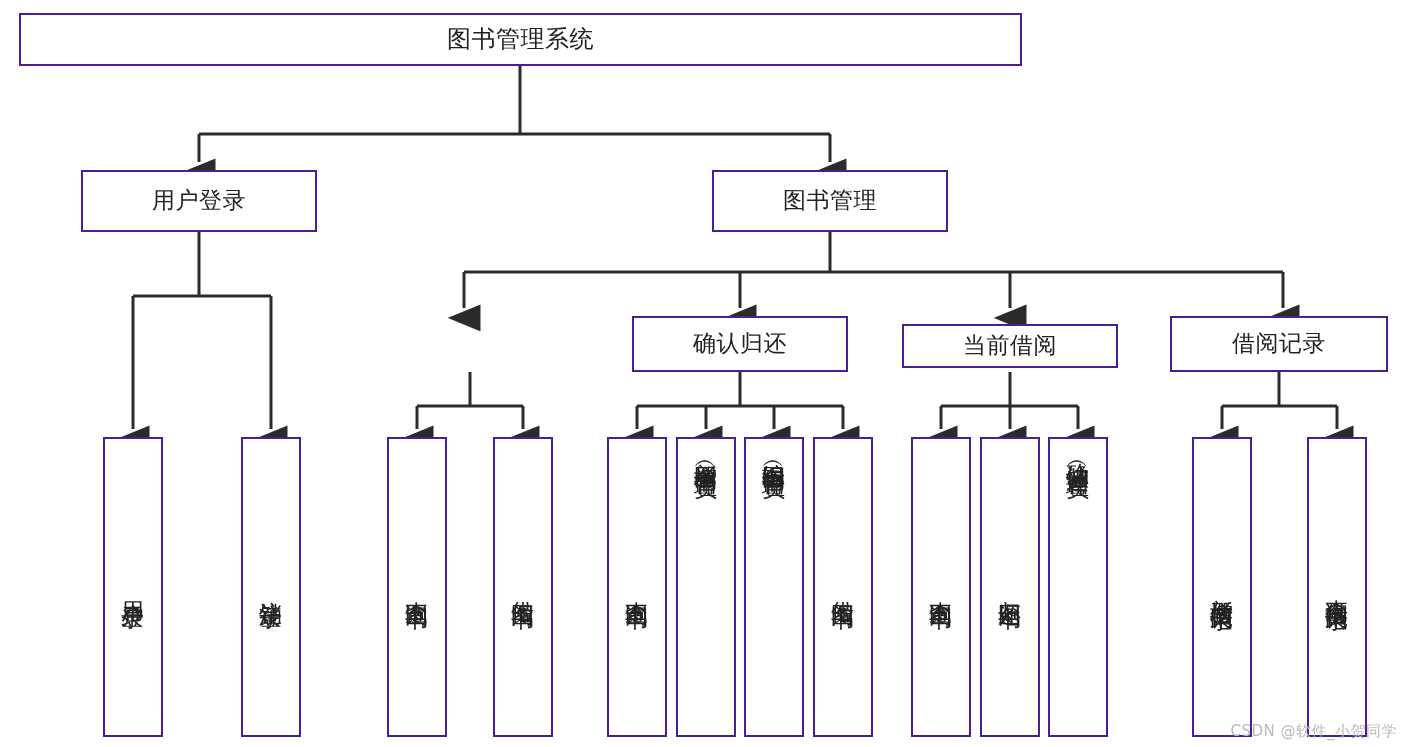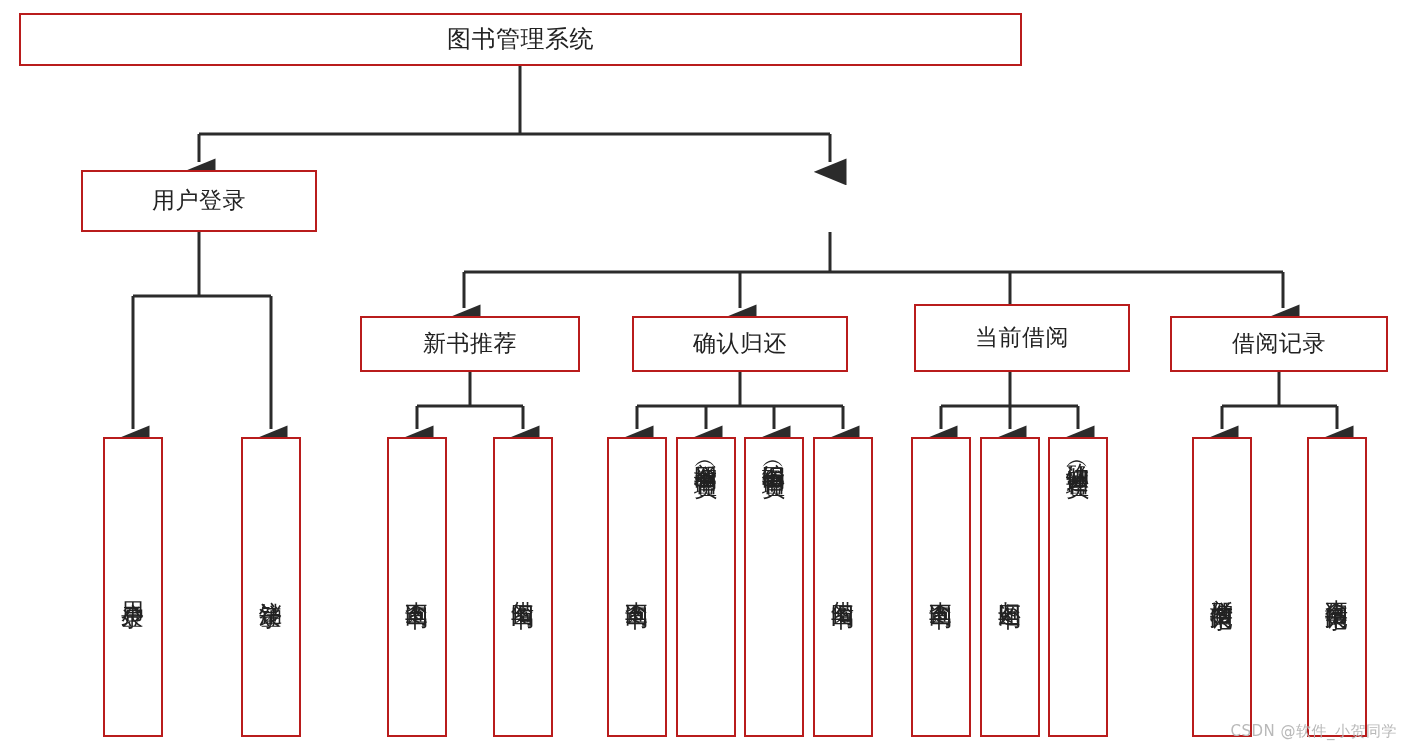--- a/index.html
+++ b/index.html
@@ -30,7 +30,7 @@
     position: absolute;
     box-sizing: border-box;
     background: #ffffff;
-    border: 2px solid #b91c1c;
+    border: 2px solid #4c1d95;
     display: flex;
     align-items: center;
     justify-content: center;

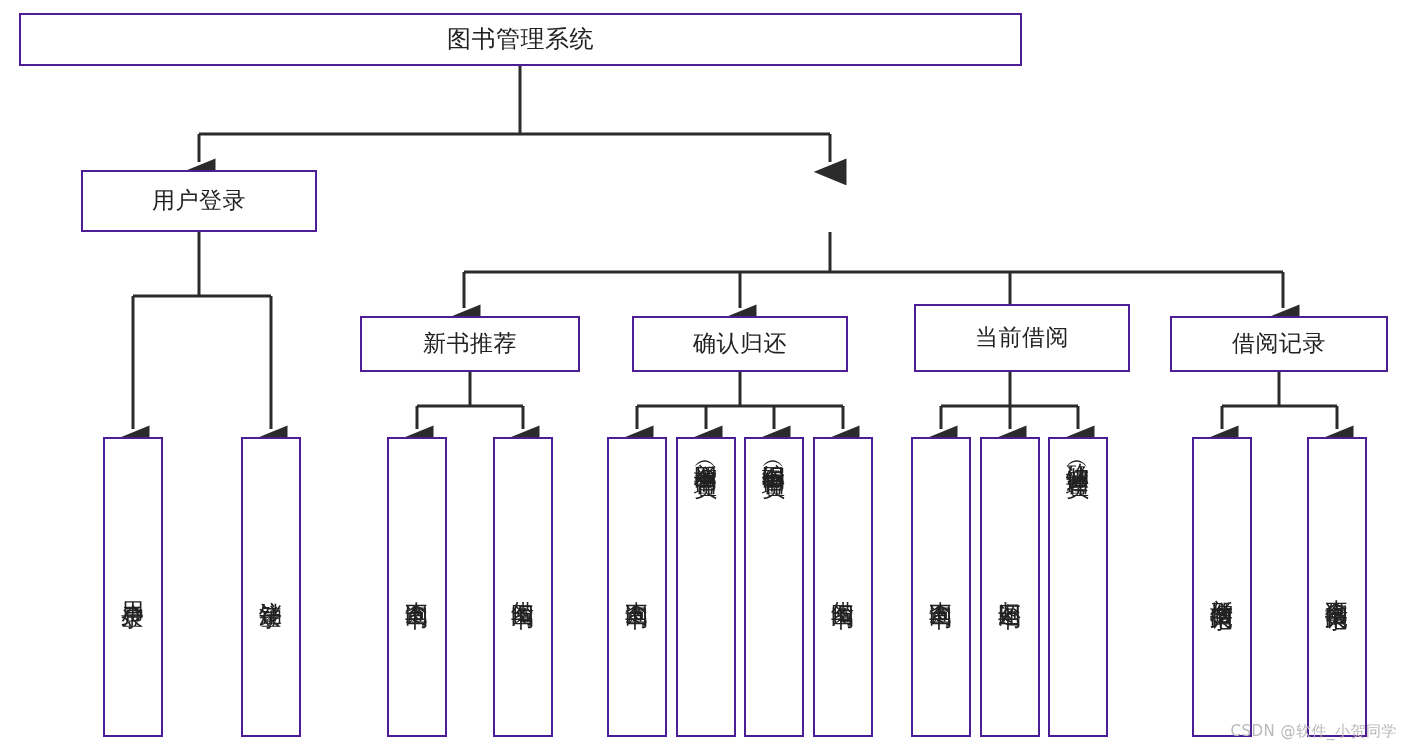--- a/index.html
+++ b/index.html
@@ -143,6 +143,9 @@
     <span class="node-label">用户登录</span>
   </div>
 
+  <div class="node horiz" style="left:712px; top:170px; width:236px; height:62px;">
+    <span class="node-label">图书管理</span>
+  </div>
 
   <div class="node horiz" style="left:360px; top:316px; width:220px; height:56px;">
     <span class="node-label">新书推荐</span>

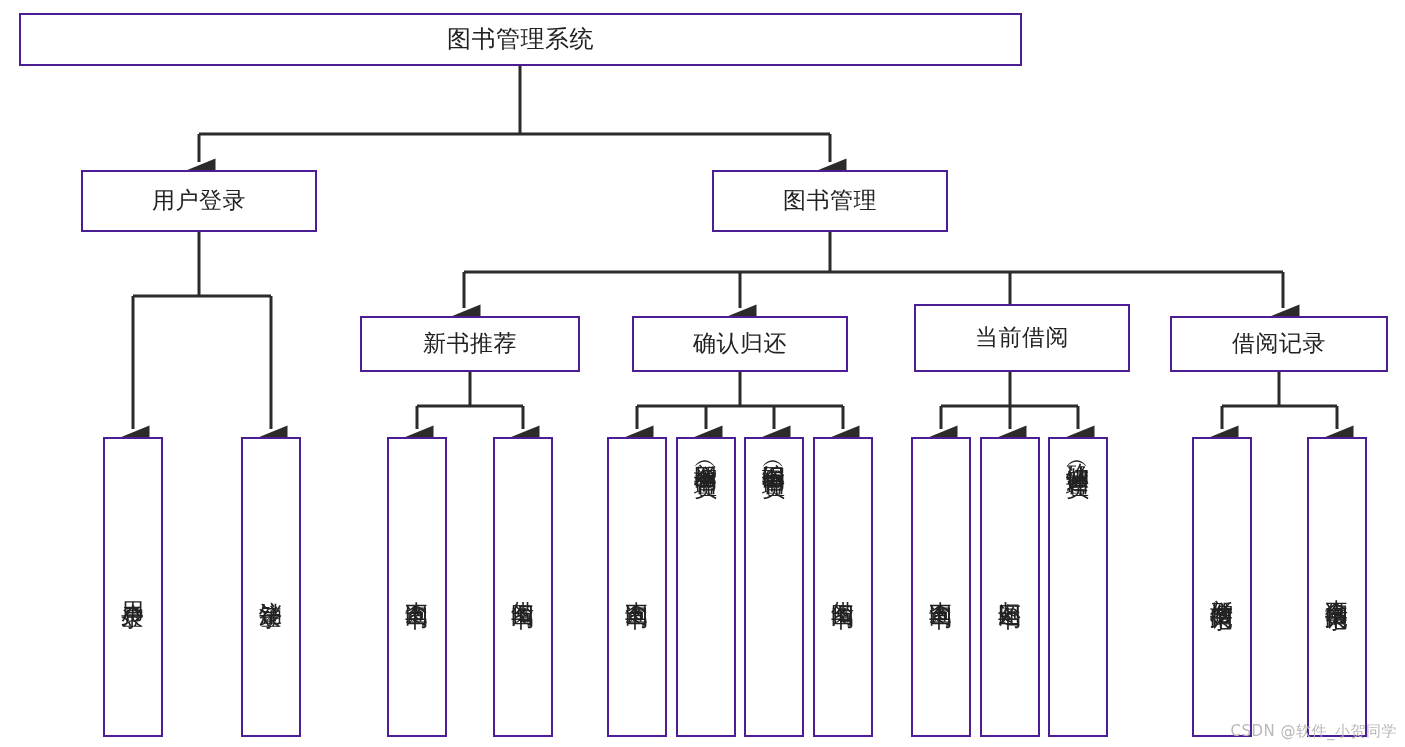--- a/index.html
+++ b/index.html
@@ -147,9 +147,6 @@
     <span class="node-label">图书管理</span>
   </div>
 
-  <div class="node horiz" style="left:360px; top:316px; width:220px; height:56px;">
-    <span class="node-label">新书推荐</span>
-  </div>
 
   <div class="node horiz" style="left:632px; top:316px; width:216px; height:56px;">
     <span class="node-label">确认归还</span>

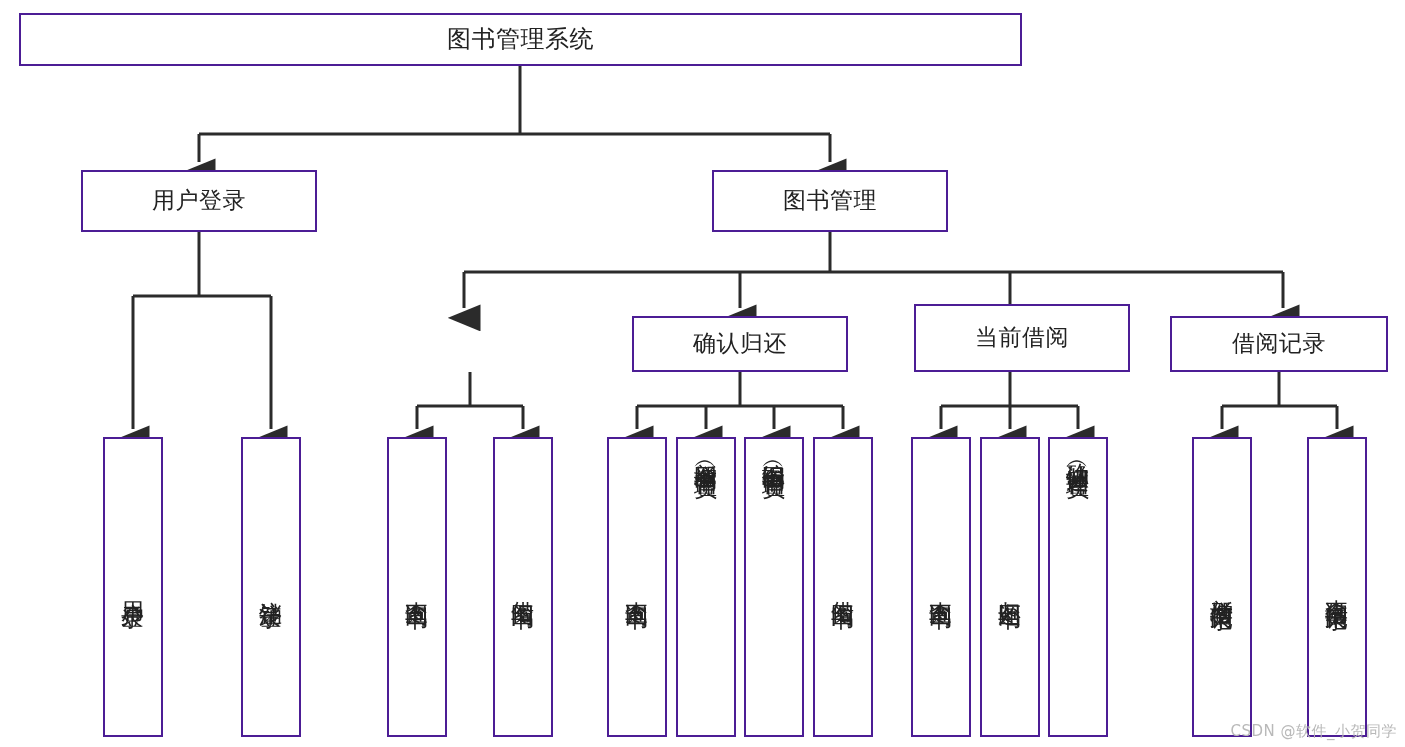--- a/index.html
+++ b/index.html
@@ -152,7 +152,7 @@
     <span class="node-label">确认归还</span>
   </div>
 
-  <div class="node horiz" style="left:902px; top:304px; width:216px; height:68px;margin-left:12px;">
+  <div class="node horiz" style="left:902px; top:324px; width:216px; height:44px;">
     <span class="node-label">当前借阅</span>
   </div>
 

